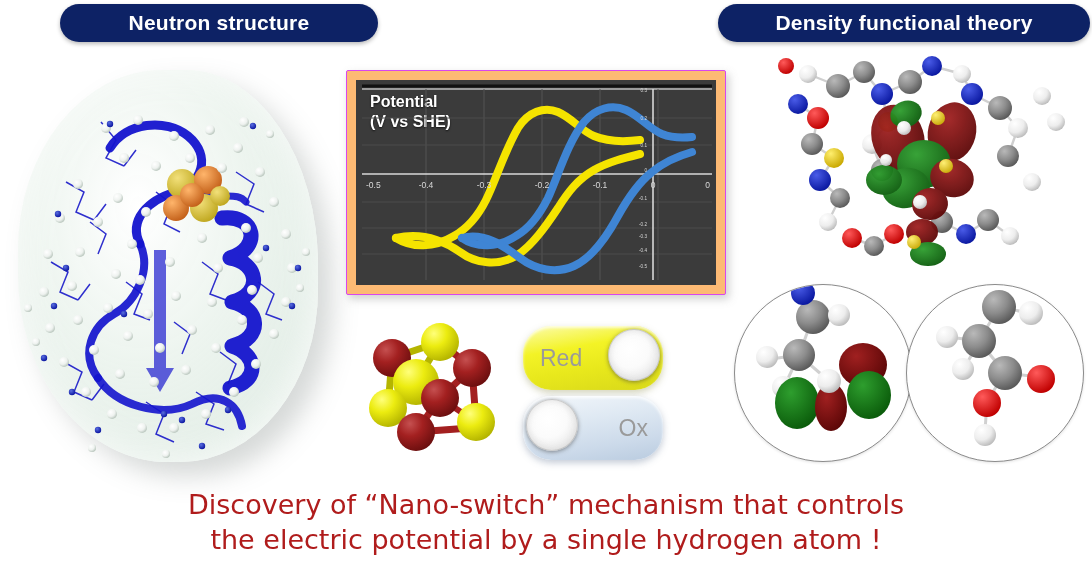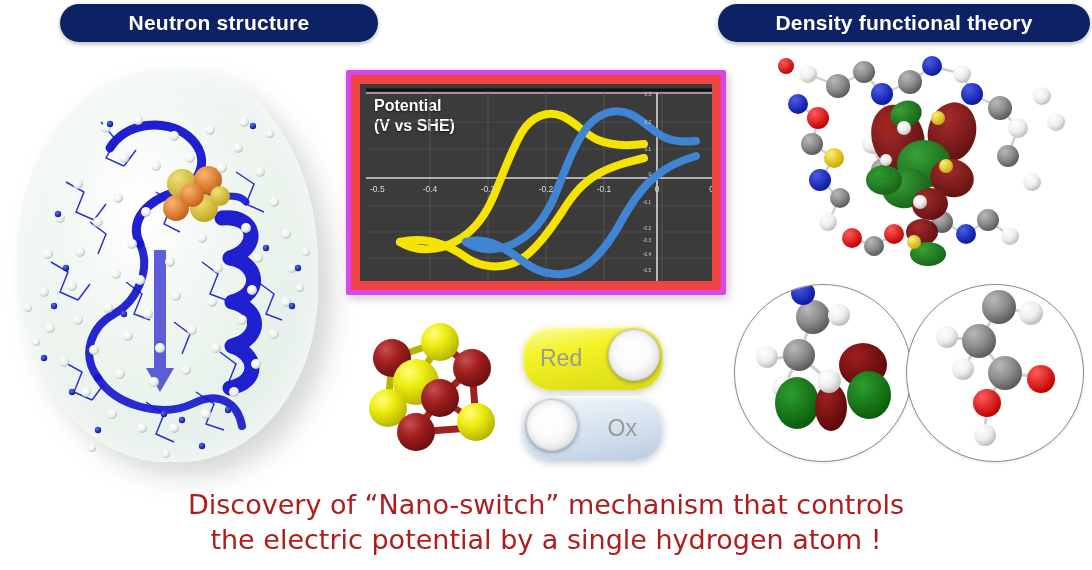--- a/index.html
+++ b/index.html
@@ -37,7 +37,7 @@
   
   #cv-card{
     position:absolute;left:346px;top:70px;width:380px;height:225px;
-    background:#ef4444;border:5px solid #d946ef;
+    background:#fdba74;border:1px solid #d946ef;
     box-shadow:3px 4px 9px rgba(120,120,120,.35);
     padding:9px;box-sizing:border-box;border-radius:2px;
   }

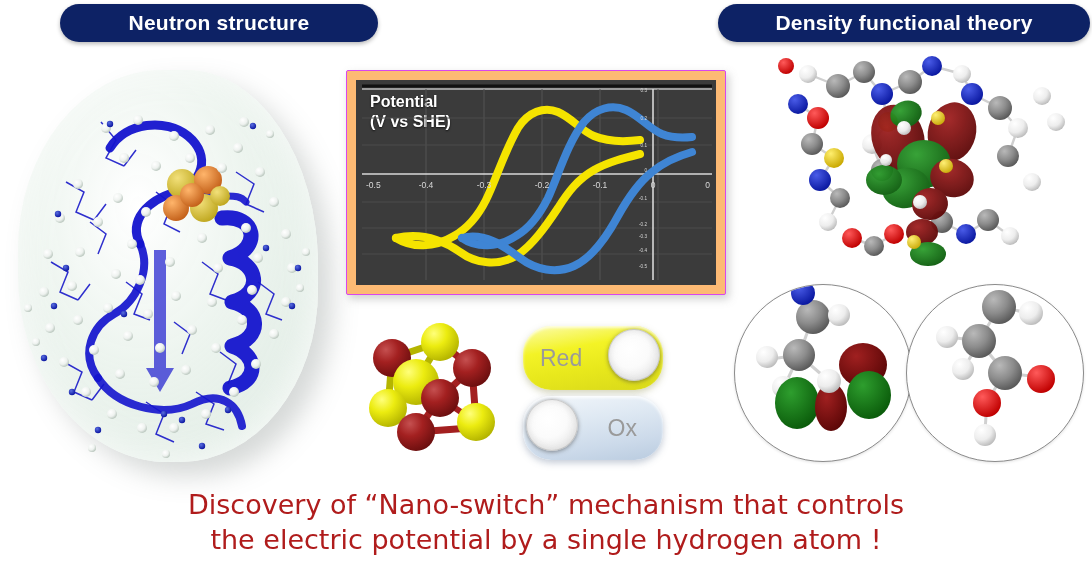--- a/index.html
+++ b/index.html
@@ -75,7 +75,7 @@
     font-size:23px;color:#9a9a9a;font-family:"Liberation Sans",sans-serif;
   }
   #toggle-red .toggle-label{left:17px;}
-  #toggle-ox .toggle-label{right:26px;}
+  #toggle-ox .toggle-label{right:15px;}
   .knob{
     position:absolute;top:3px;width:50px;height:50px;border-radius:50%;
     background:radial-gradient(circle at 42% 38%, #ffffff 0%, #fbfbfb 44%, #ececec 72%, #d6d6d6 100%);

